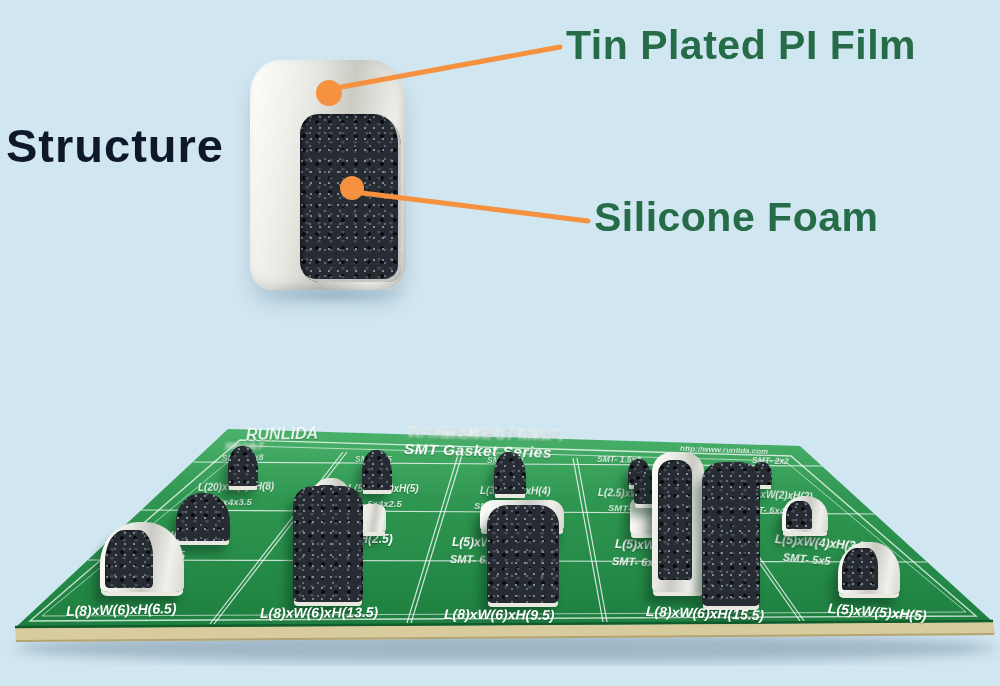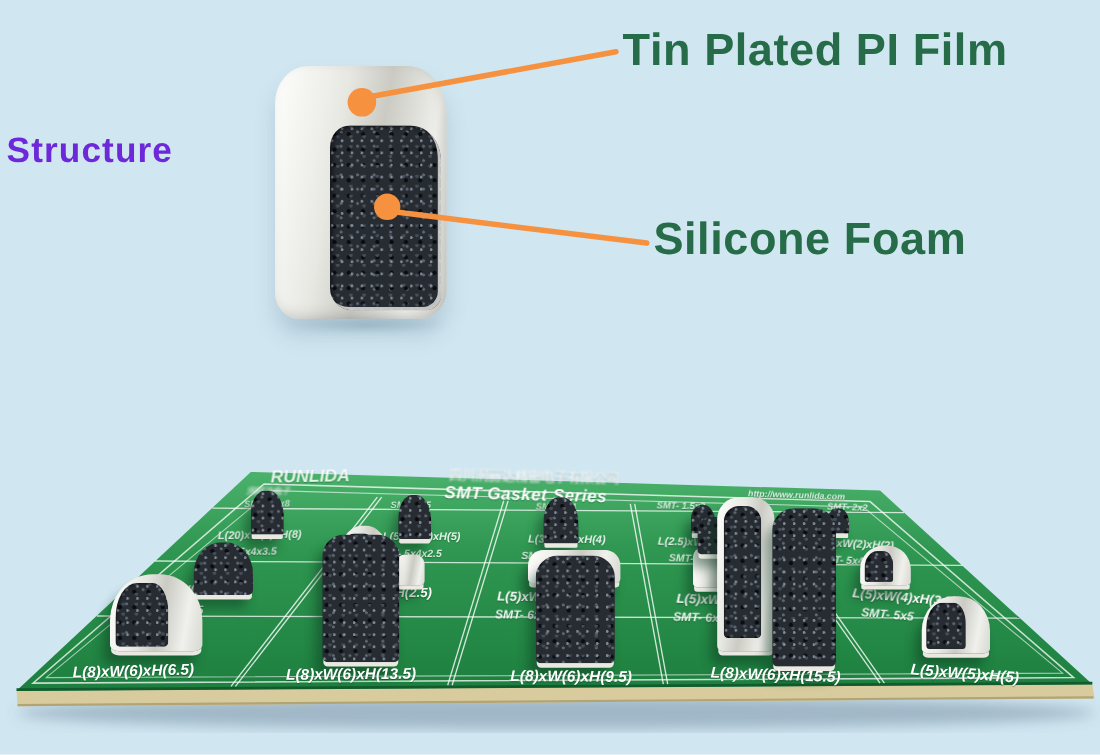--- a/index.html
+++ b/index.html
@@ -9,8 +9,8 @@
   }
   
   .sec-title{
-    position:absolute;left:6px;top:118px;font-size:32px;font-weight:bold;
-    color:#6d28d9;letter-spacing:1px;
+    position:absolute;left:6px;top:118px;font-size:47px;font-weight:bold;
+    color:#0f172a;letter-spacing:1px;
   }
   .callout-label{
     position:absolute;font-weight:bold;color:#266c48;white-space:nowrap;

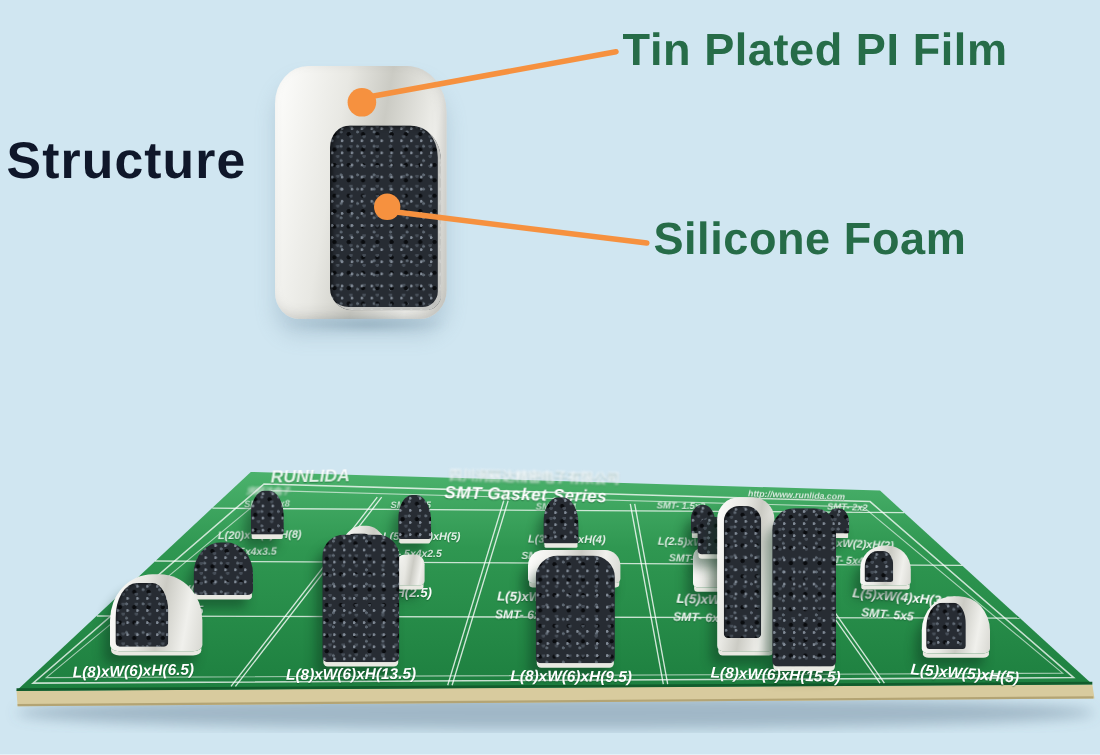--- a/index.html
+++ b/index.html
@@ -158,7 +158,7 @@
 
     <span class="blb blb-top" style="left:66px;top:205px;font-size:14px;transform:rotate(-1.5deg);">L(8)xW(6)xH(6.5)</span>
     <span class="blb blb-top" style="left:260px;top:207px;font-size:14px;transform:rotate(-.5deg);">L(8)xW(6)xH(13.5)</span>
-    <span class="blb blb-top" style="left:464px;top:208px;font-size:14px;transform:rotate(.5deg);">L(8)xW(6)xH(9.5)</span>
+    <span class="blb blb-top" style="left:444px;top:208px;font-size:14px;transform:rotate(.5deg);">L(8)xW(6)xH(9.5)</span>
     <span class="blb blb-top" style="left:646px;top:205px;font-size:14px;transform:rotate(2deg);">L(8)xW(6)xH(15.5)</span>
     <span class="blb blb-top" style="left:828px;top:202px;font-size:14px;transform:rotate(4.5deg);">L(5)xW(5)xH(5)</span>
 

